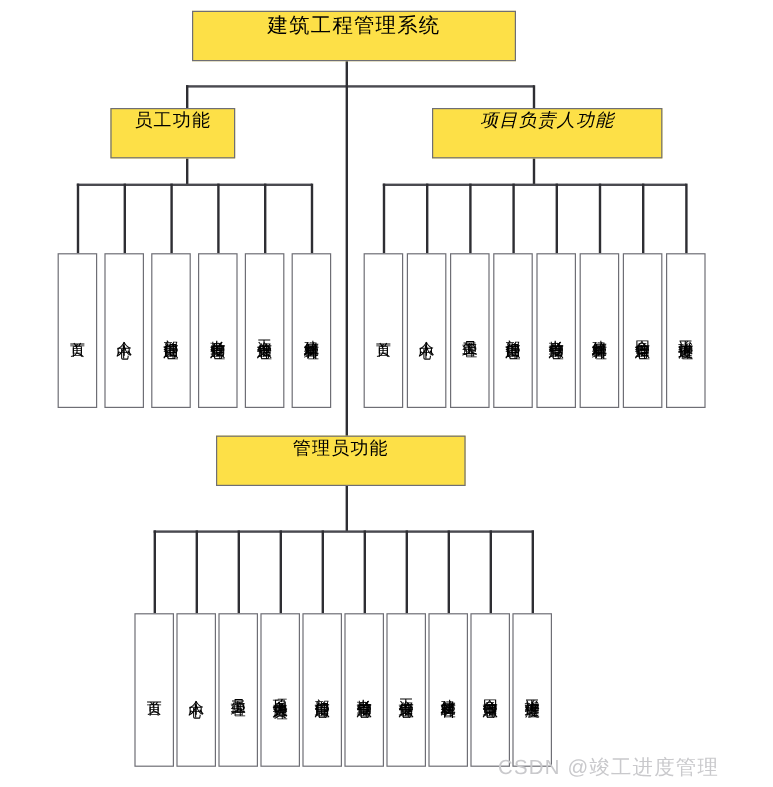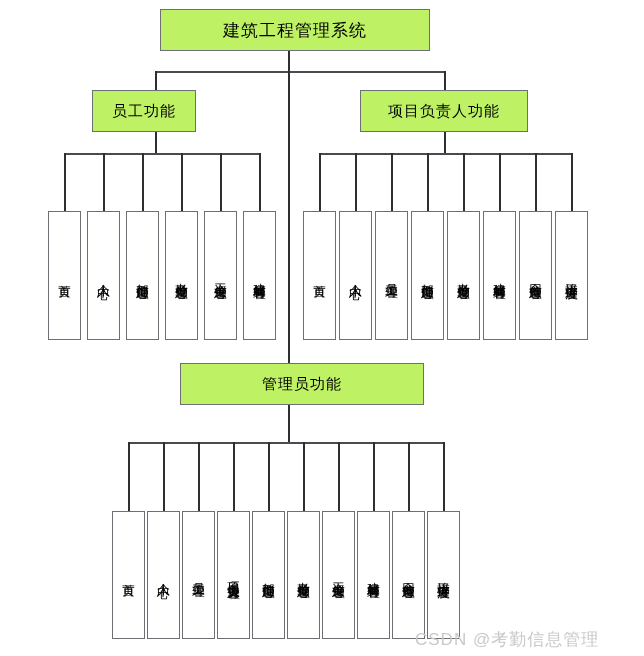--- a/index.html
+++ b/index.html
@@ -21,9 +21,9 @@
     position: absolute;
     box-sizing: border-box;
     border: 1.5px solid #6e6e75;
-    background: #bef264;
+    background: #fde047;
     display: flex;
-    align-items: center;
+    align-items: flex-start;
     justify-content: center;
     color: #000000;
     z-index: 3;

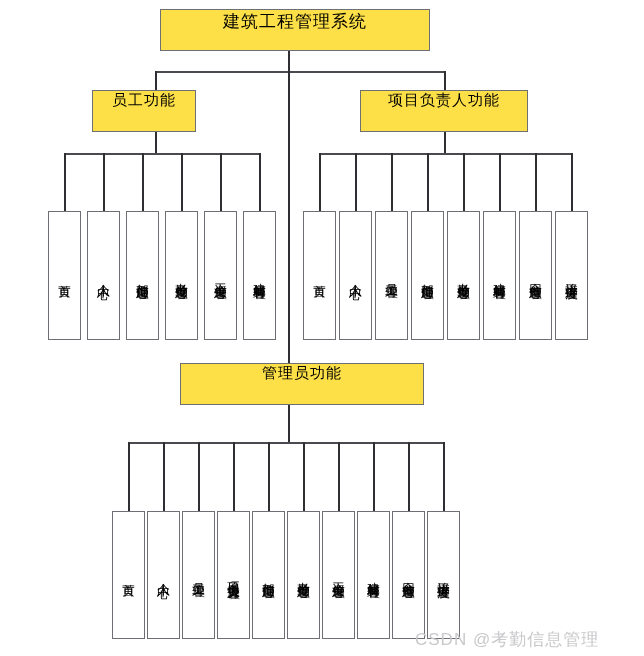--- a/index.html
+++ b/index.html
@@ -127,7 +127,7 @@
     <span>建筑材料管理</span>
   </div>
 
-  <div class="box level2" style="left:360px; top:90px; width:168px; height:42px;">
+  <div class="box level2" style="left:360px; top:90px; width:192px; height:42px;font-style:italic;">
     <span>项目负责人功能</span>
   </div>
   <div class="line-v" style="left:444px; top:132px; height:22px;"></div>

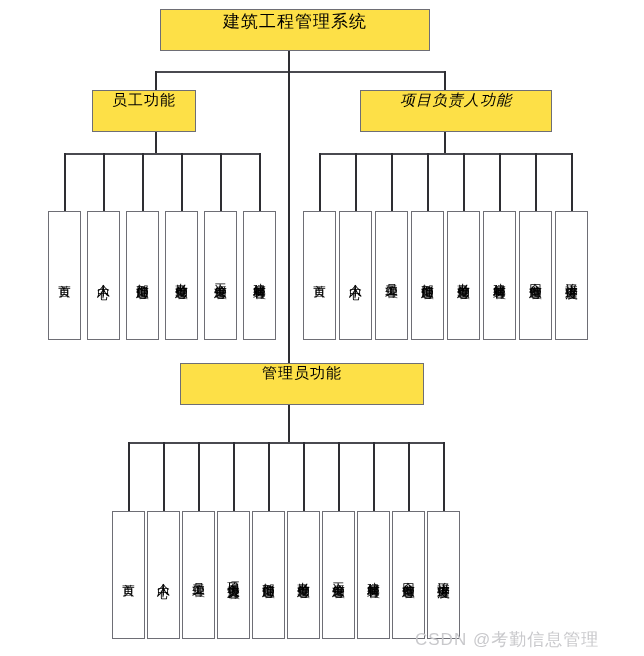--- a/index.html
+++ b/index.html
@@ -167,7 +167,7 @@
     <span>竣工进度管理</span>
   </div>
 
-  <div class="box level2" style="left:180px; top:363px; width:244px; height:42px;">
+  <div class="box level2" style="left:180px; top:363px; width:208px; height:42px;">
     <span>管理员功能</span>
   </div>
   <div class="line-v" style="left:288px; top:405px; height:38px;"></div>

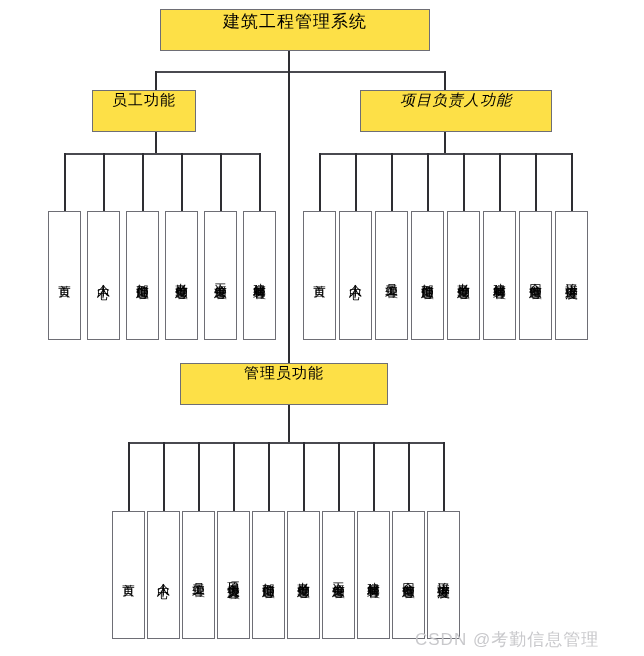--- a/index.html
+++ b/index.html
@@ -216,7 +216,7 @@
   </div>
 
   <div class="watermark" style="left:415px; top:628px;">
-    <span>CSDN @考勤信息管理</span>
+    <span>CSDN @竣工进度管理</span>
   </div>
 
 </div>

